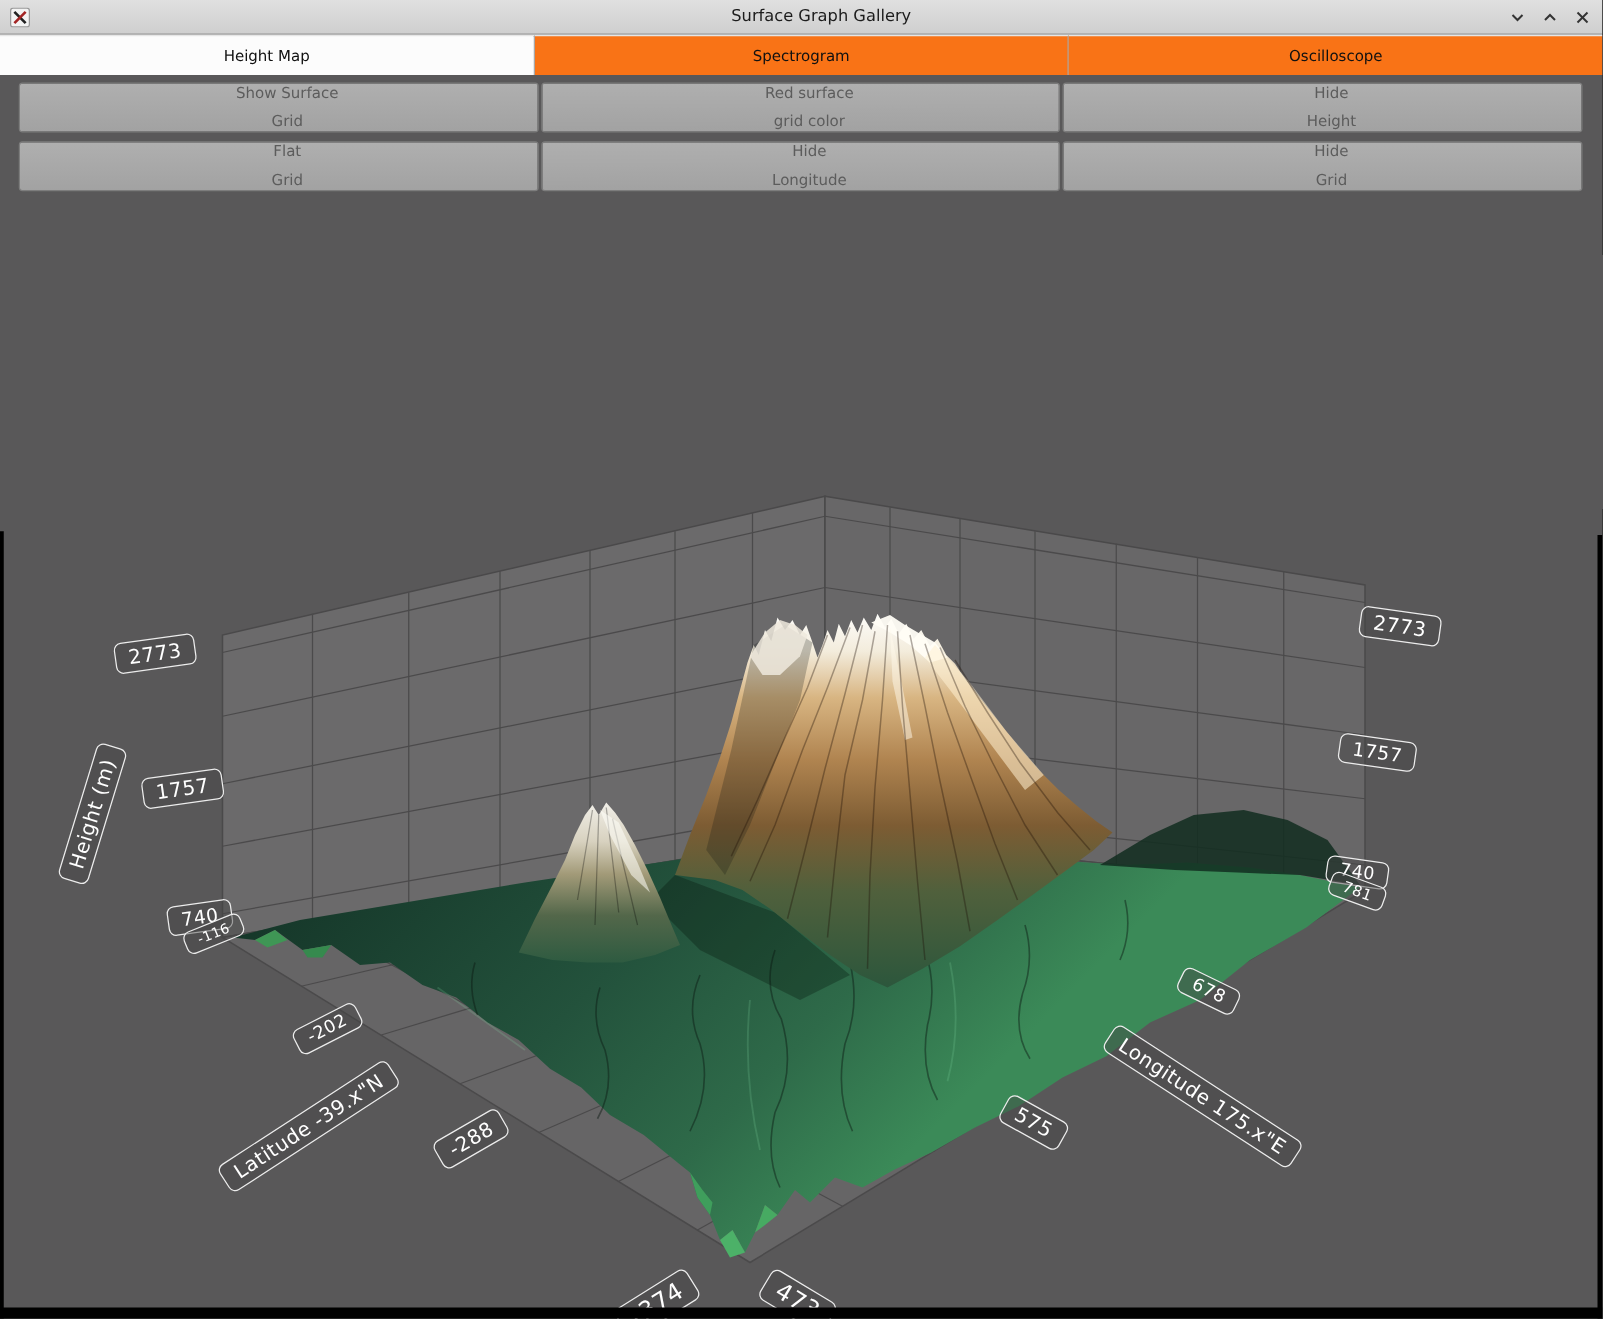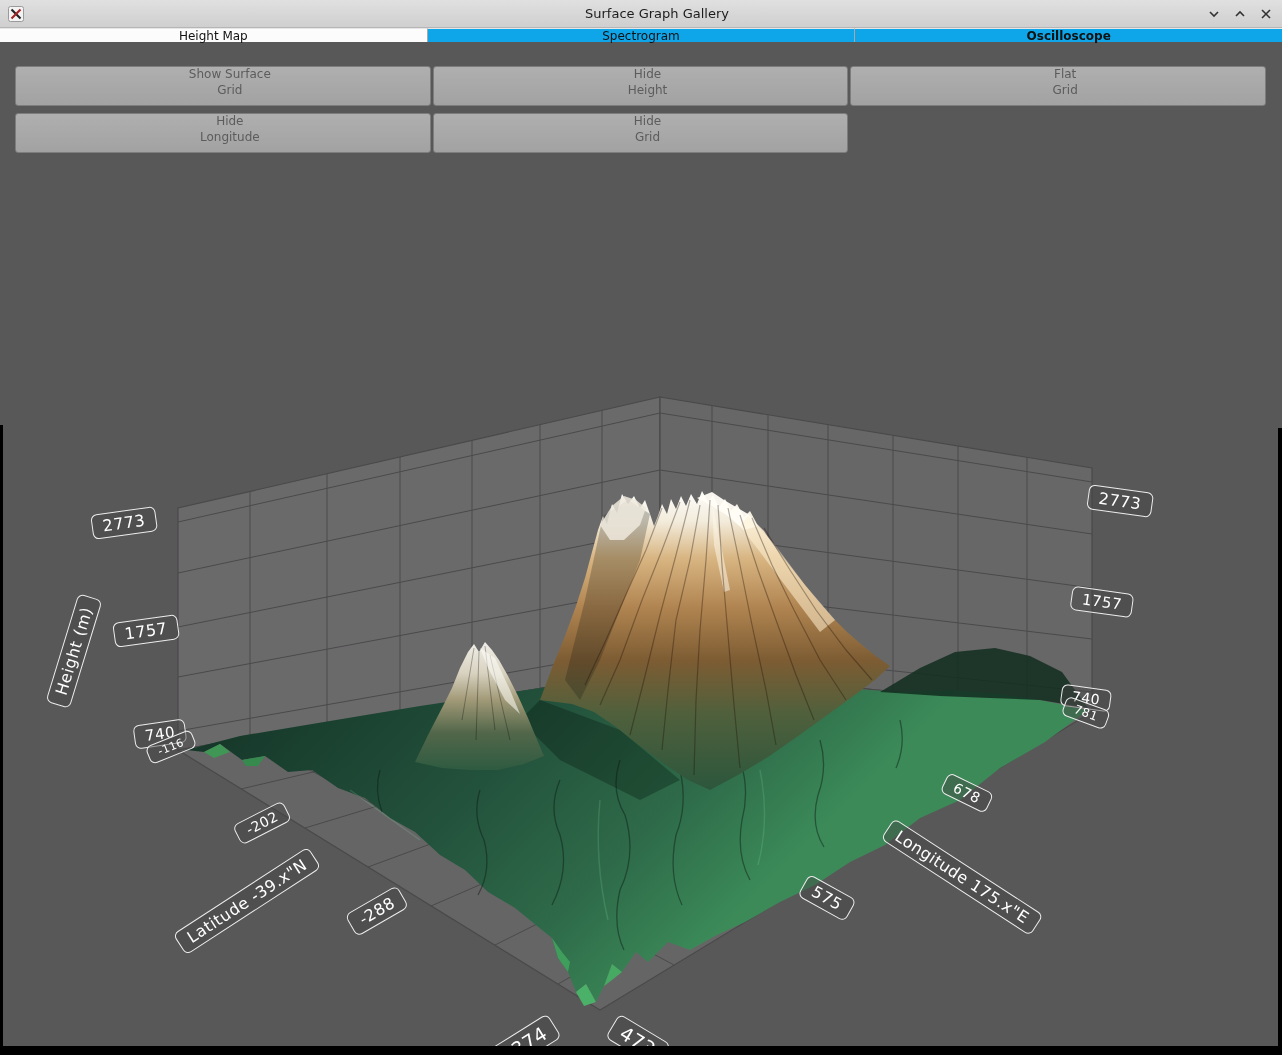--- a/index.html
+++ b/index.html
@@ -23,7 +23,7 @@
   .win-btn{width:16px;height:16px;display:flex;align-items:center;justify-content:center;cursor:default;}
   
   .tabbar{
-    position:absolute;top:28px;left:0;right:0;height:14px;z-index:20;
+    position:absolute;top:28px;left:0;right:0;height:32px;z-index:20;
     display:flex;background:#c9c9c9;
   }
   .tab{

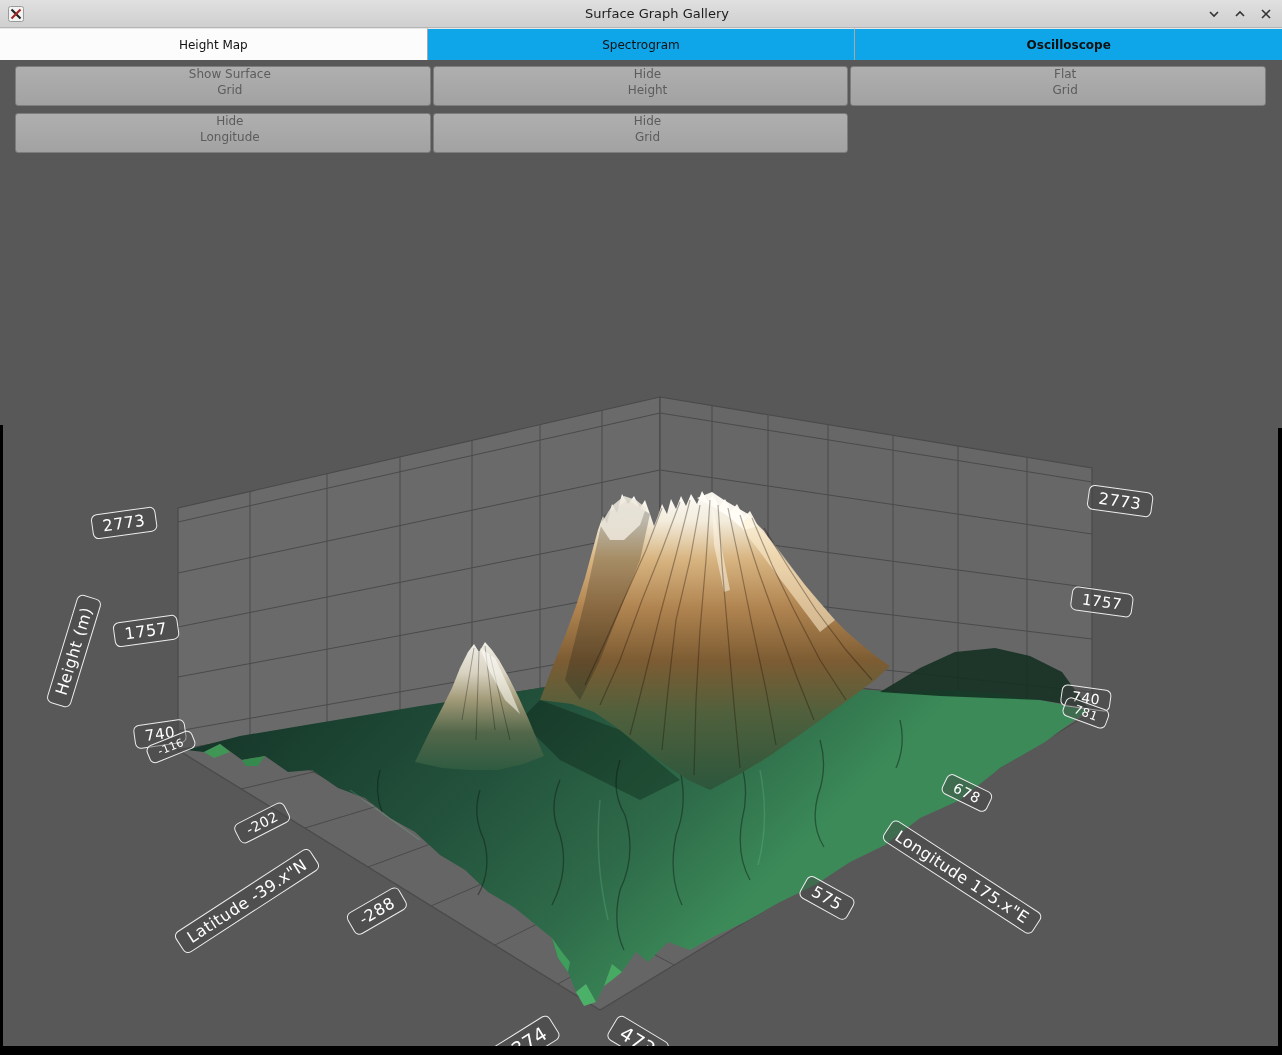--- a/index.html
+++ b/index.html
@@ -28,7 +28,7 @@
   }
   .tab{
     flex:1;display:flex;align-items:center;justify-content:center;
-    font-size:12px;color:#111;background:#0ea5e9;
+    font-size:12px;color:#111;background:#f97316;
     border-right:1px solid #a8a8a8;box-sizing:border-box;
     border-top:1px solid #e6e6e6;
   }

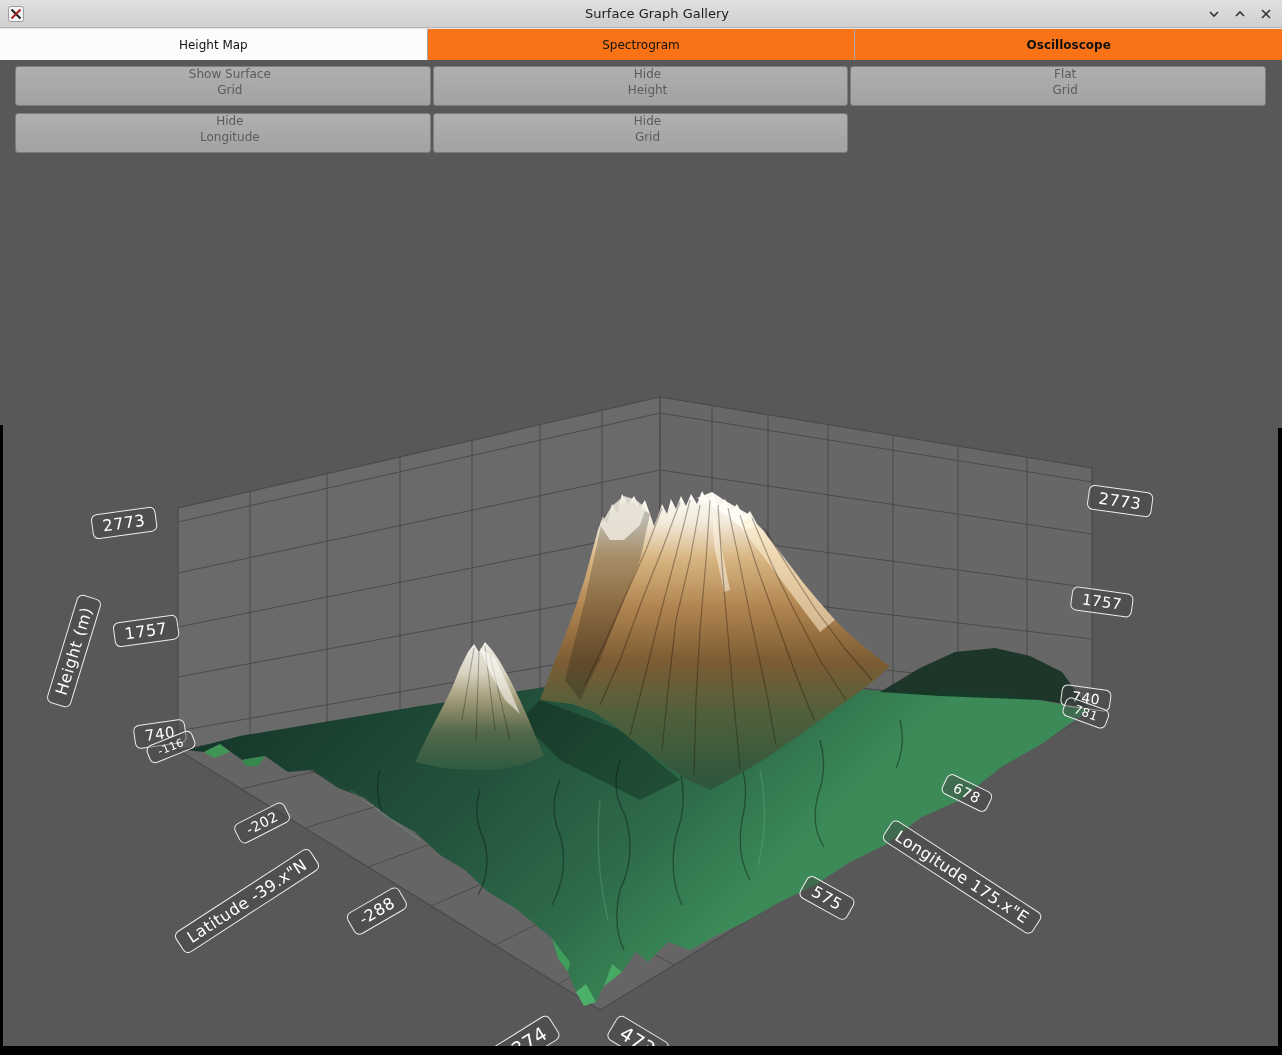--- a/index.html
+++ b/index.html
@@ -32,7 +32,7 @@
     border-right:1px solid #a8a8a8;box-sizing:border-box;
     border-top:1px solid #e6e6e6;
   }
-  .tab:last-child{border-right:none;font-weight:bold;}
+  .tab:last-child{border-right:none;}
   .tab.active{background:#fcfcfc;}
   
   .controls{

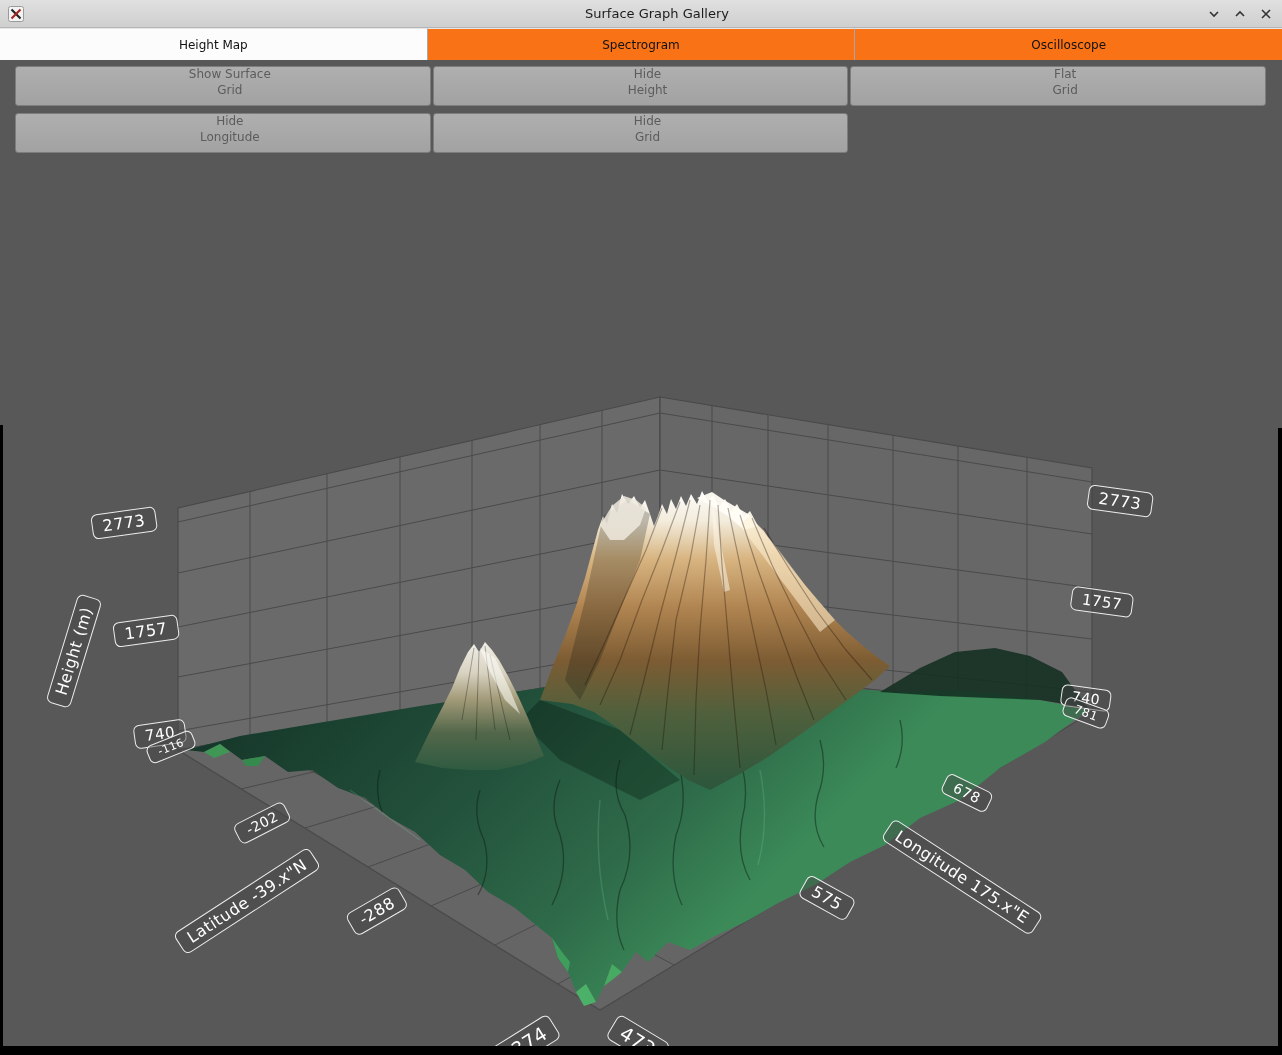--- a/index.html
+++ b/index.html
@@ -41,7 +41,7 @@
     grid-auto-rows:40px;column-gap:2px;row-gap:7px;
   }
   .btn{
-    display:flex;flex-direction:column;align-items:center;justify-content:flex-start;
+    display:flex;flex-direction:column;align-items:center;justify-content:space-between;
     gap:1px;font-size:12px;line-height:15px;color:#5c5c5c;
     background:linear-gradient(#afafaf,#a2a2a2);
     border:1px solid #7d7d7d;border-radius:3px;cursor:default;padding-left:14px;

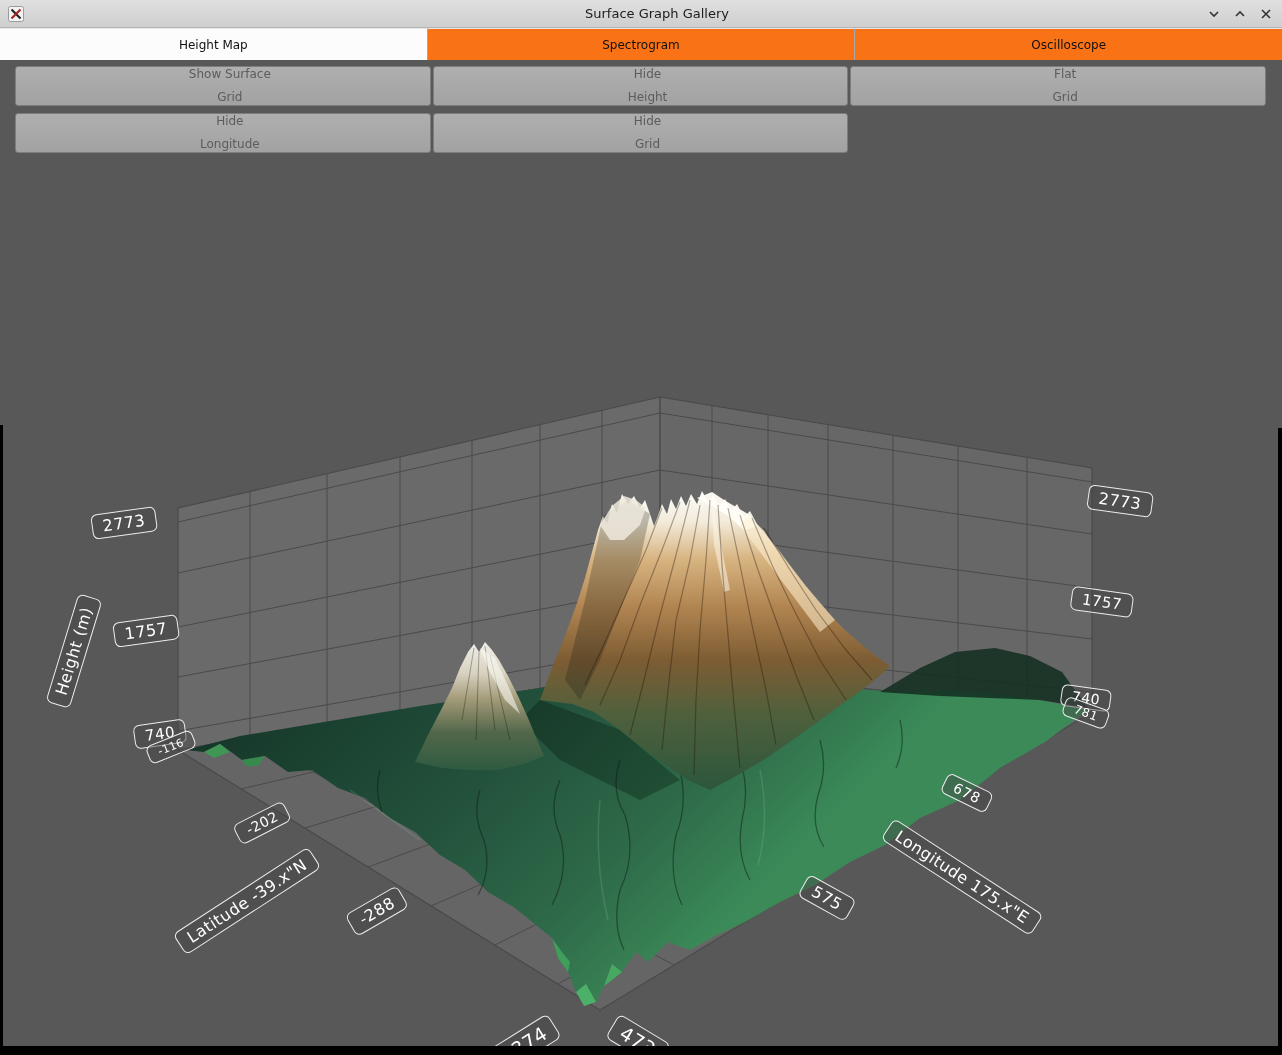--- a/index.html
+++ b/index.html
@@ -296,6 +296,10 @@
       <span>Grid</span>
     </div>
     <div class="btn">
+      <span>Red surface</span>
+      <span>grid color</span>
+    </div>
+    <div class="btn">
       <span>Hide</span>
       <span>Height</span>
     </div>

